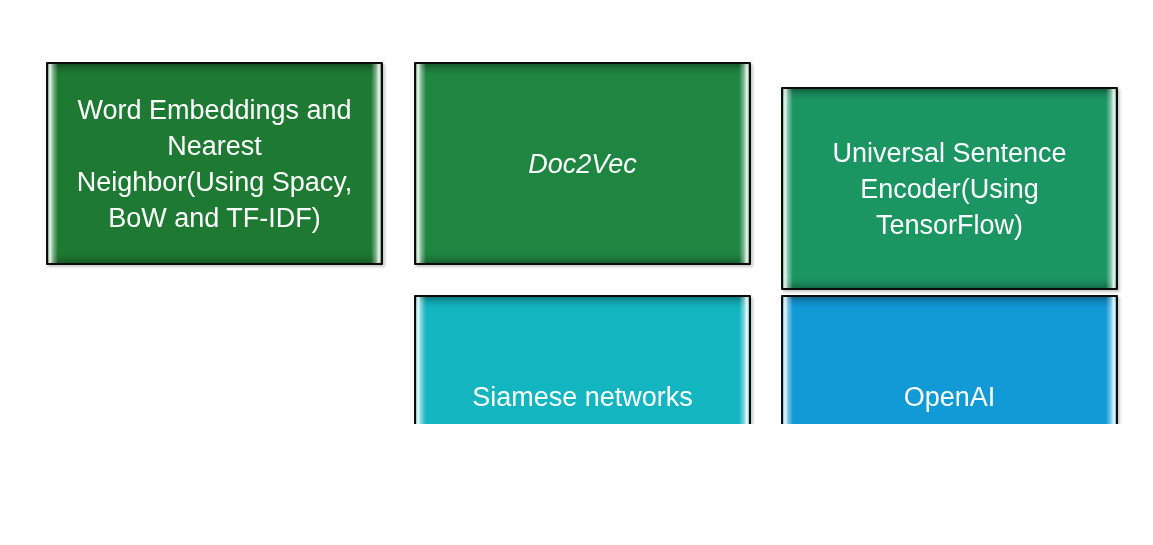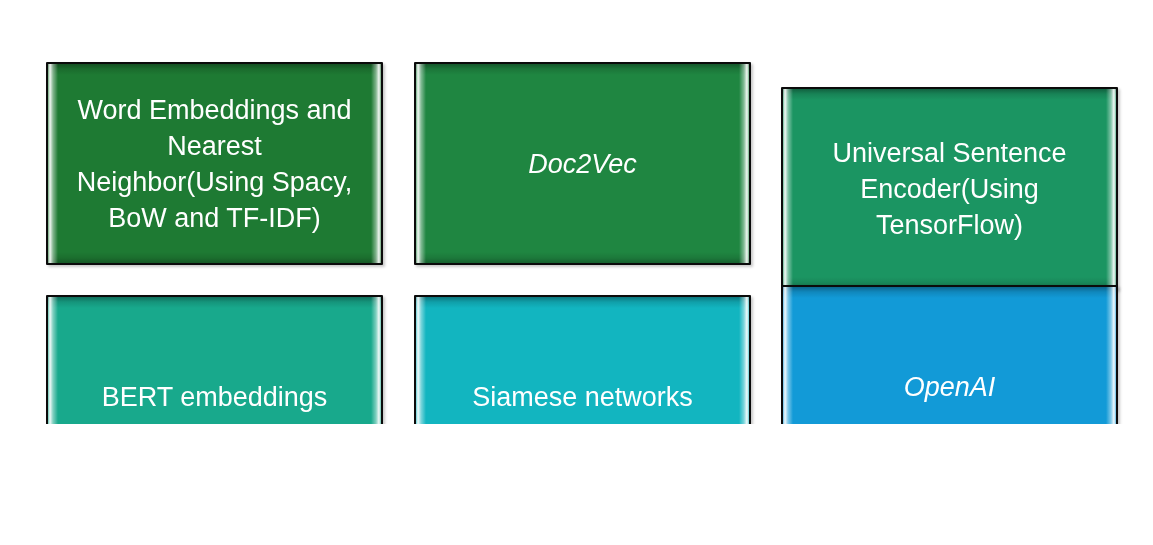--- a/index.html
+++ b/index.html
@@ -79,9 +79,6 @@
 TensorFlow)</span>
   </div>
 
-  <div class="node r1c0" style="background-color: rgb(24, 169, 140);">
-    <span class="label">BERT embeddings</span>
-  </div>
 
   <div class="node r1c1" style="background-color: rgb(18, 181, 192); justify-content: center;">
     <span class="label">Siamese networks</span>

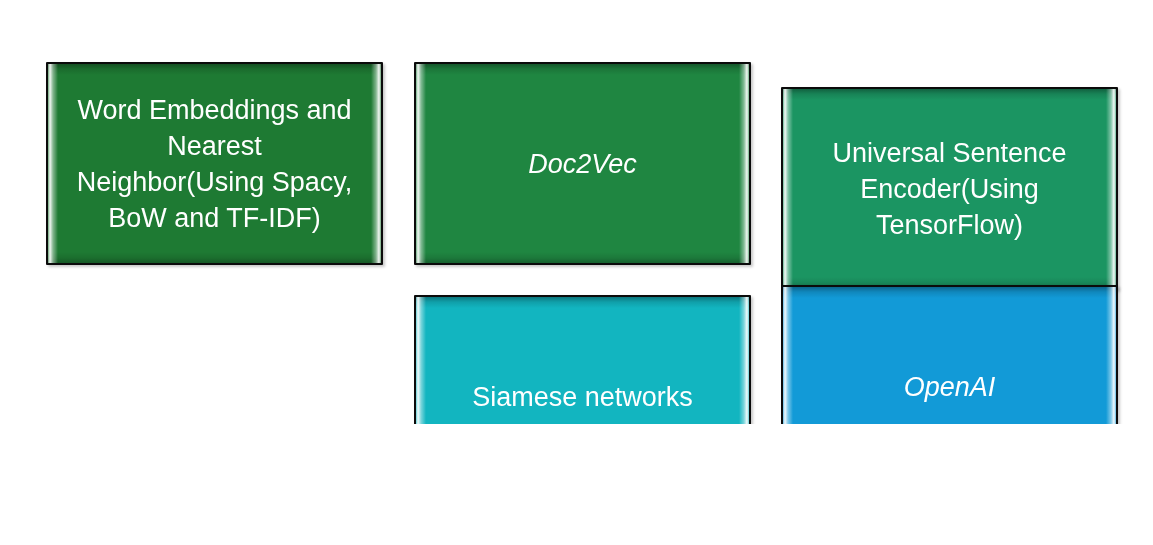--- a/index.html
+++ b/index.html
@@ -55,7 +55,7 @@
   .r0c2 { left: 781px; top: 62px; margin-top: 25px;  }
   .r1c0 { left: 46px;  top: 295px; }
   .r1c1 { left: 414px; top: 295px; }
-  .r1c2 { left: 781px; top: 285px; font-style: italic; }
+  .r1c2 { left: 781px; top: 295px; }
 </style>
 </head>
 <body>

